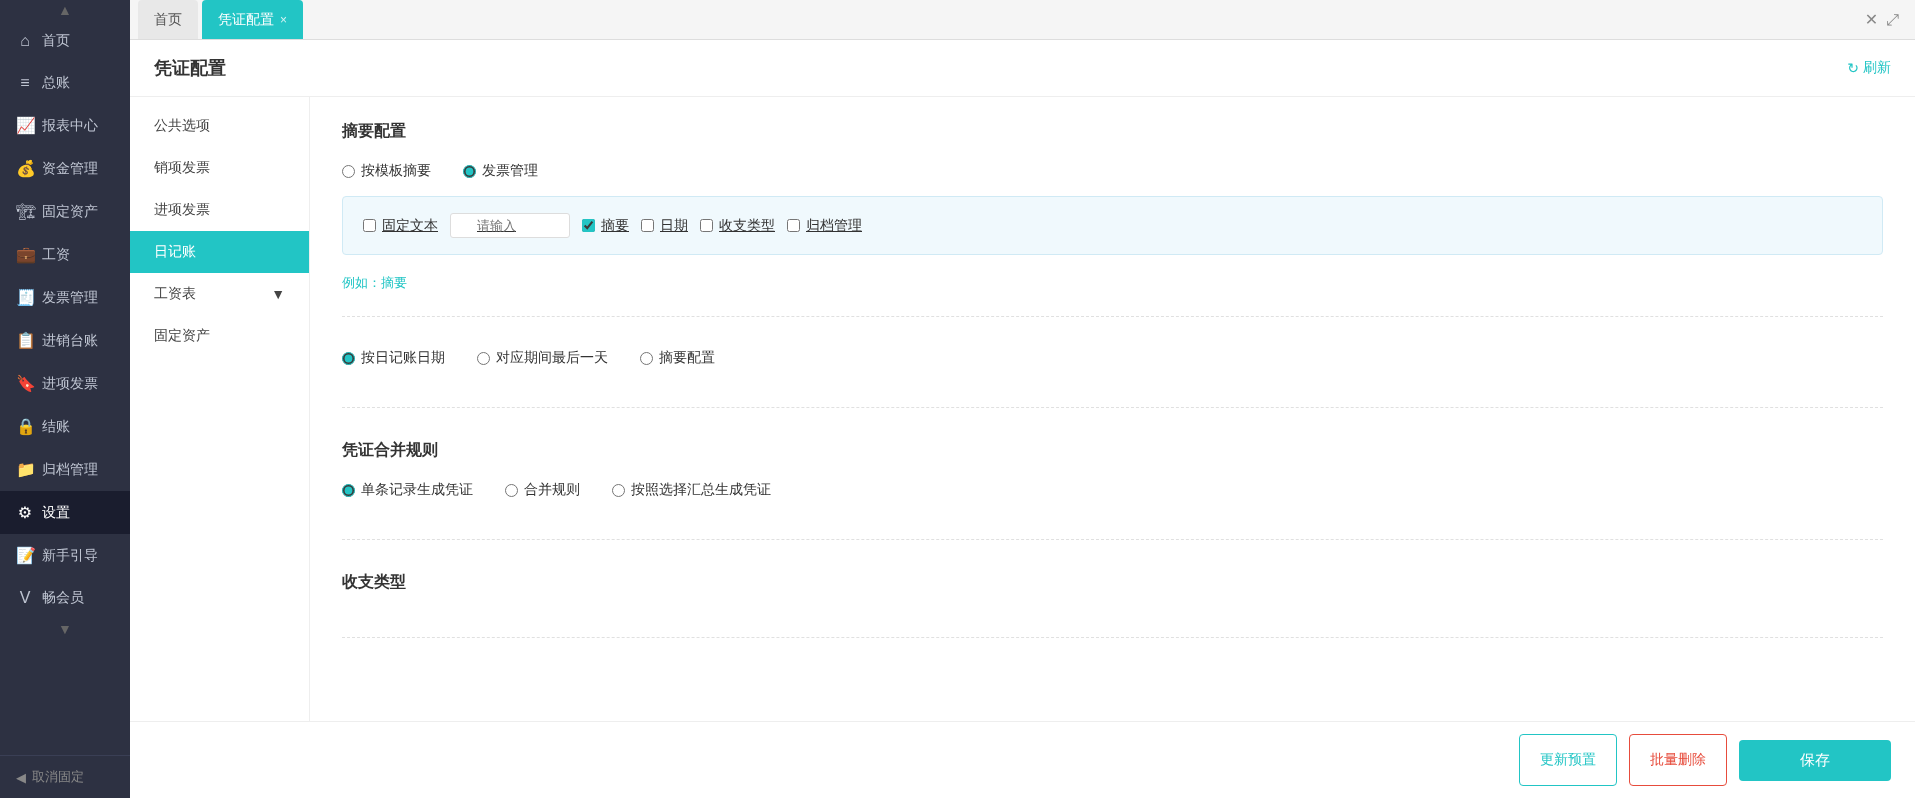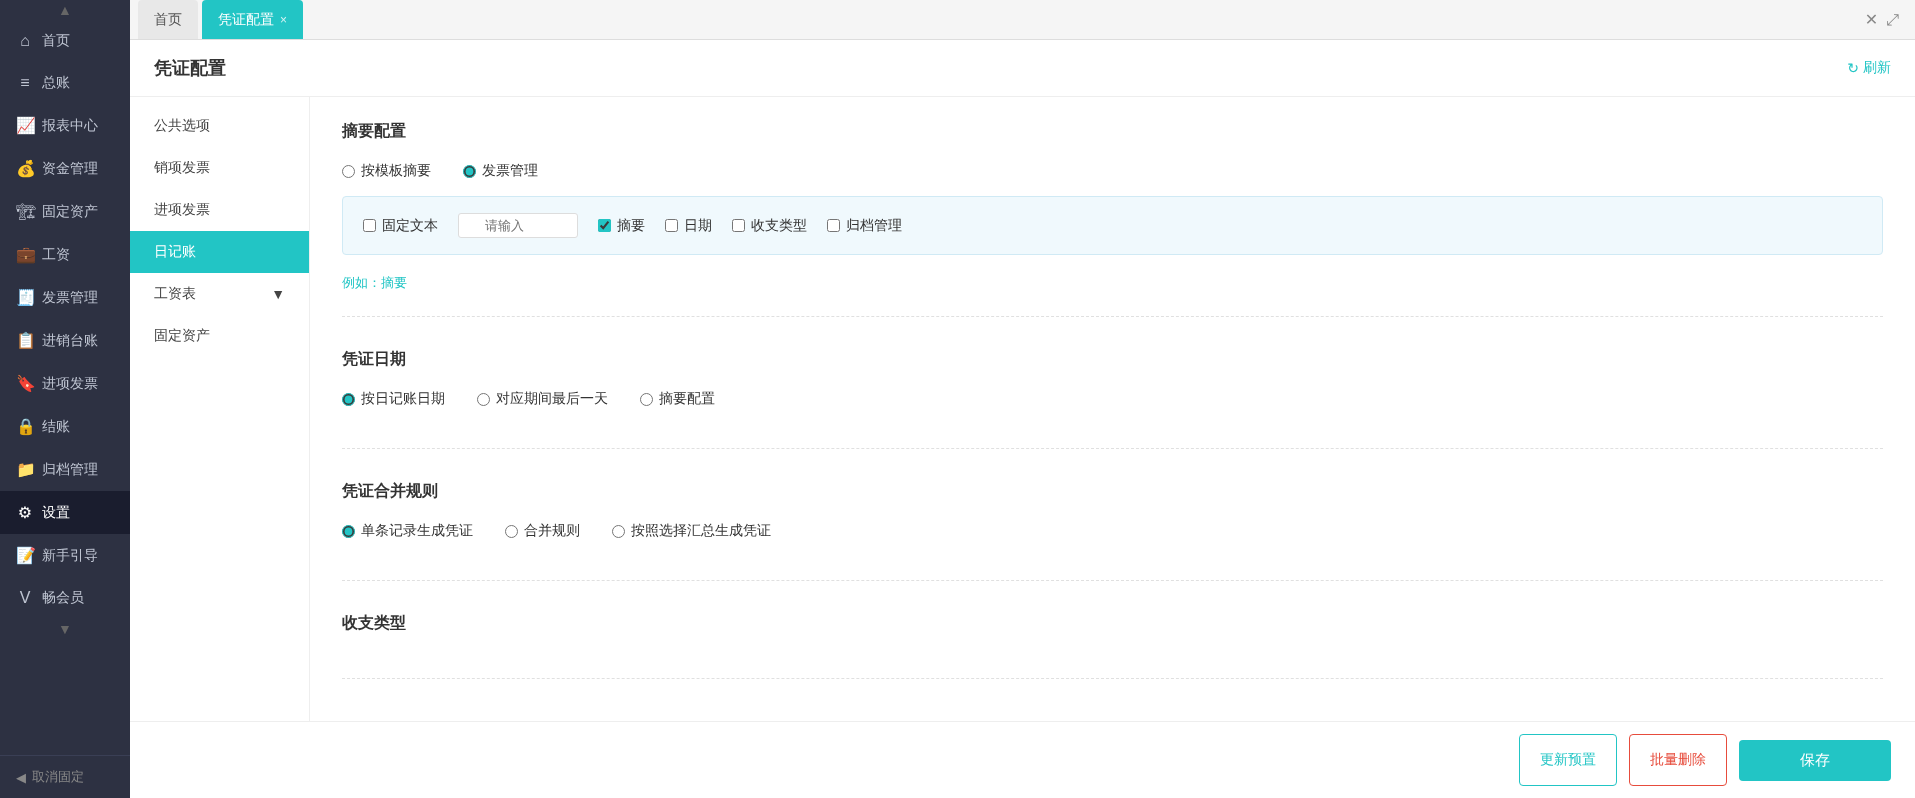--- a/index.html
+++ b/index.html
@@ -210,9 +210,10 @@
       padding: 16px 20px;
       display: flex;
       align-items: center;
-      gap: 20px;
+      gap: 12px;
       margin-bottom: 12px;
       flex-wrap: wrap;
+      text-decoration: underline;
     }
     .checkbox-option {
       display: flex;

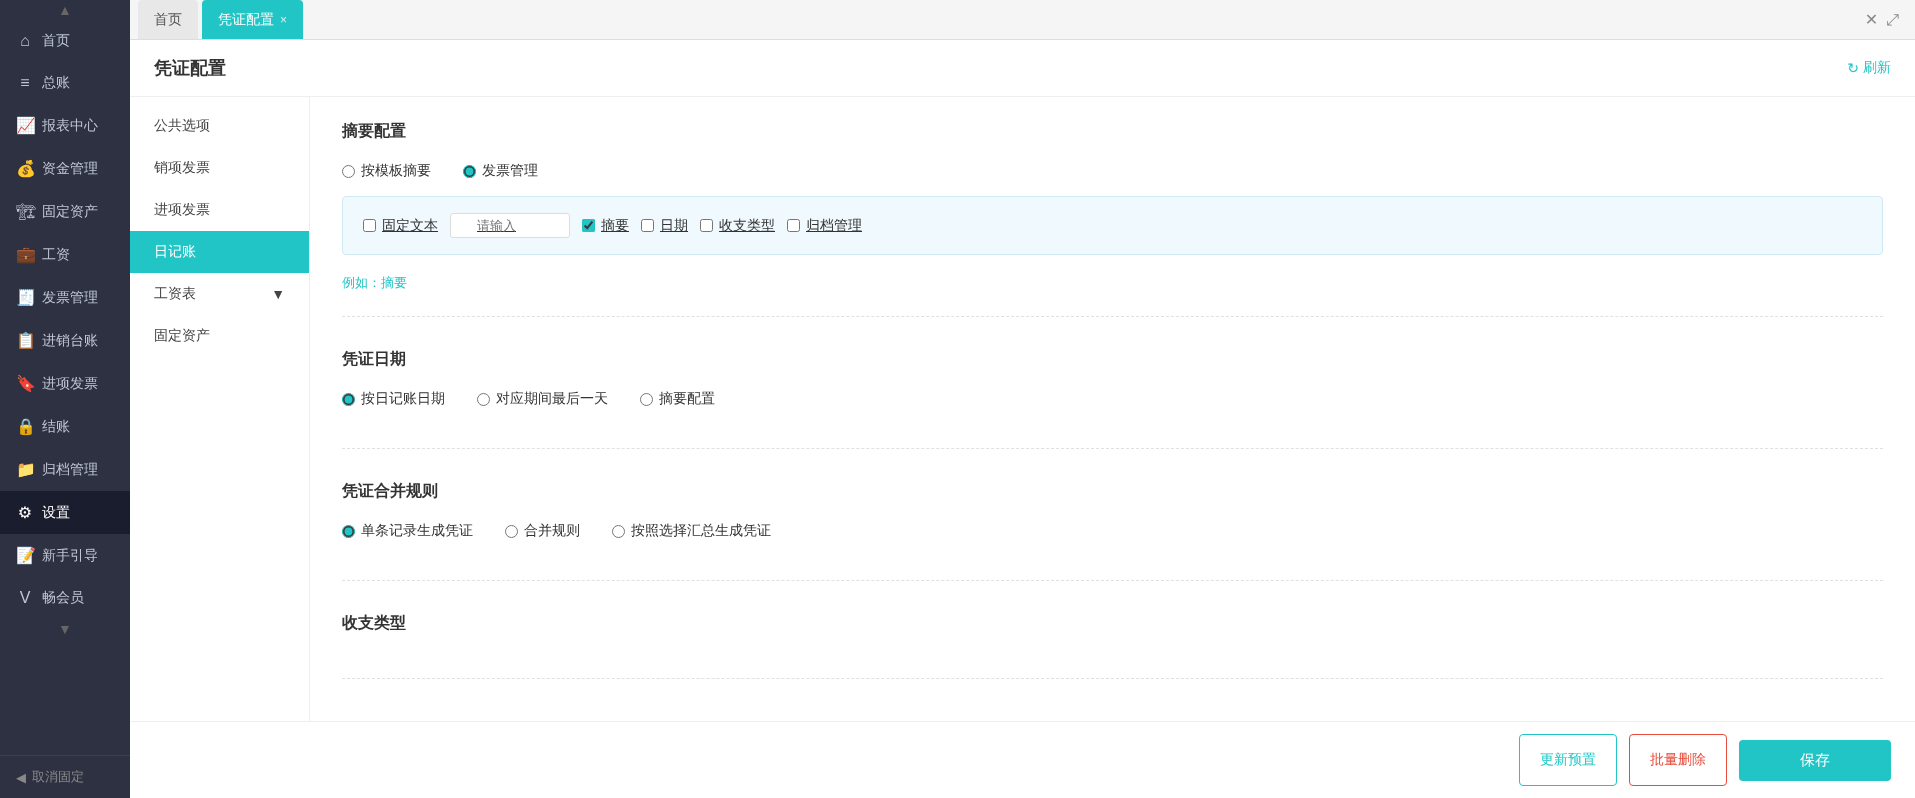--- a/index.html
+++ b/index.html
@@ -444,7 +444,6 @@
         </div>
 
         <div class="config-section">
-          <div class="section-title">凭证日期</div>
           <div class="radio-group">
             <label class="radio-option">
               <input type="radio" name="date-type" checked="" style="">

